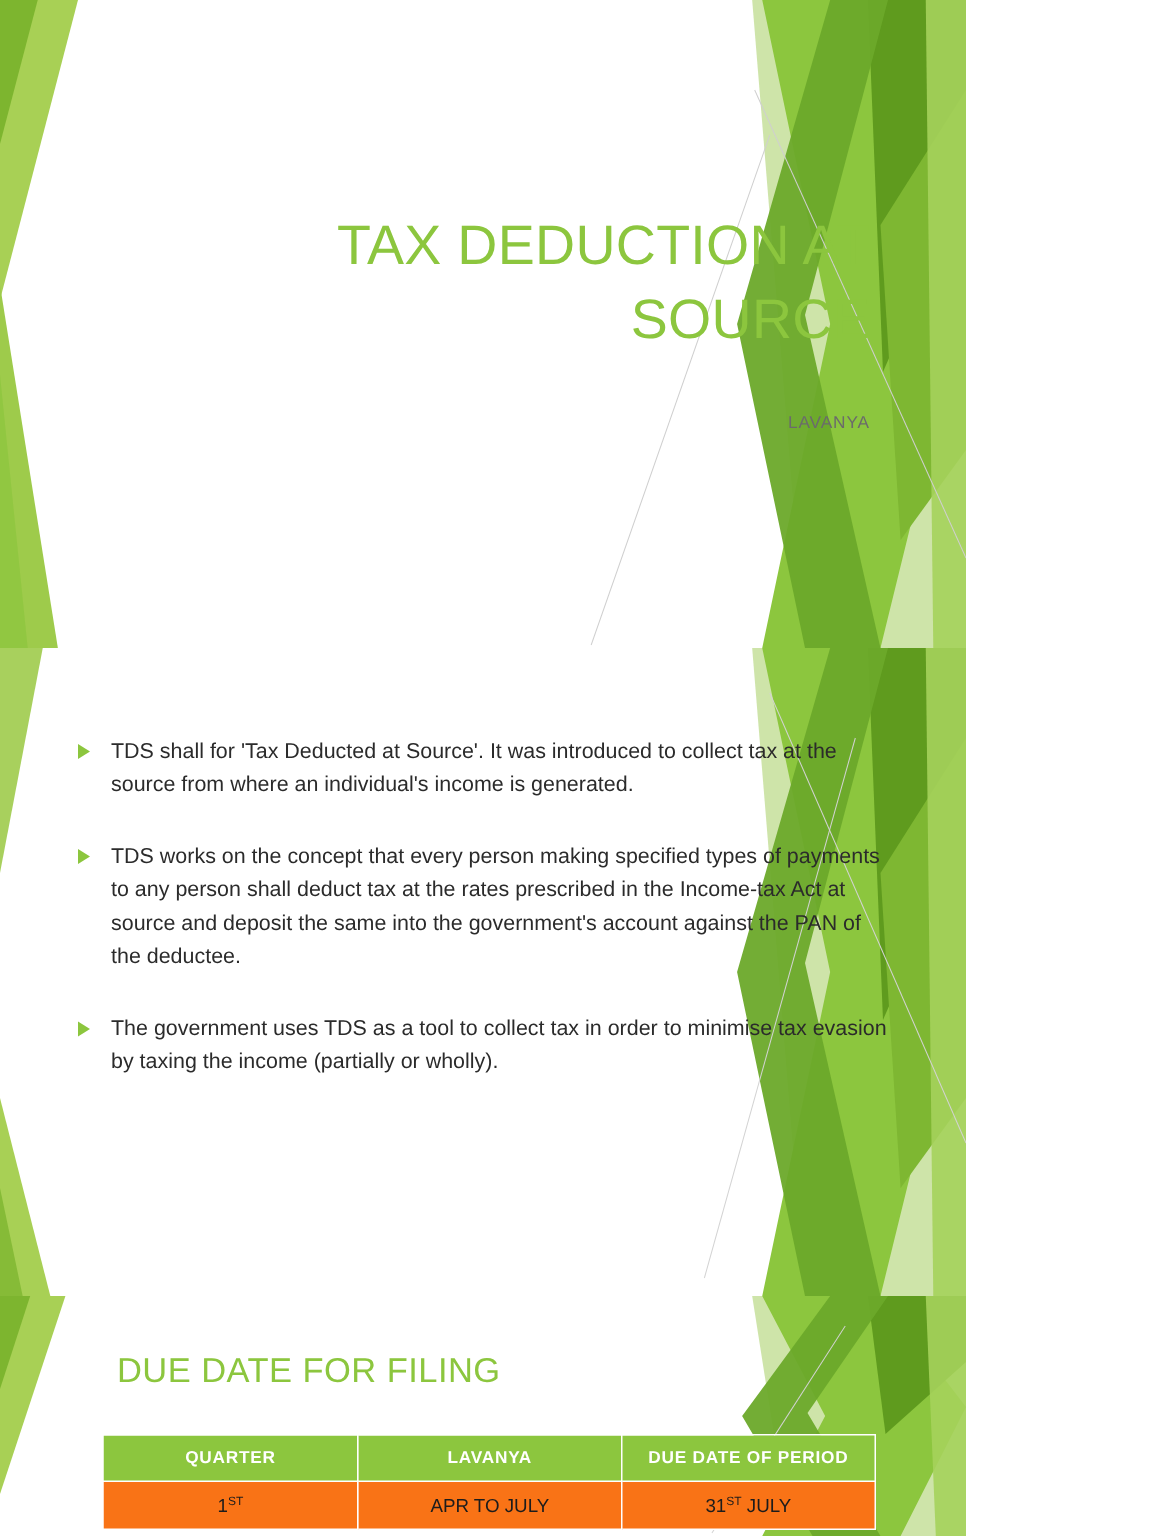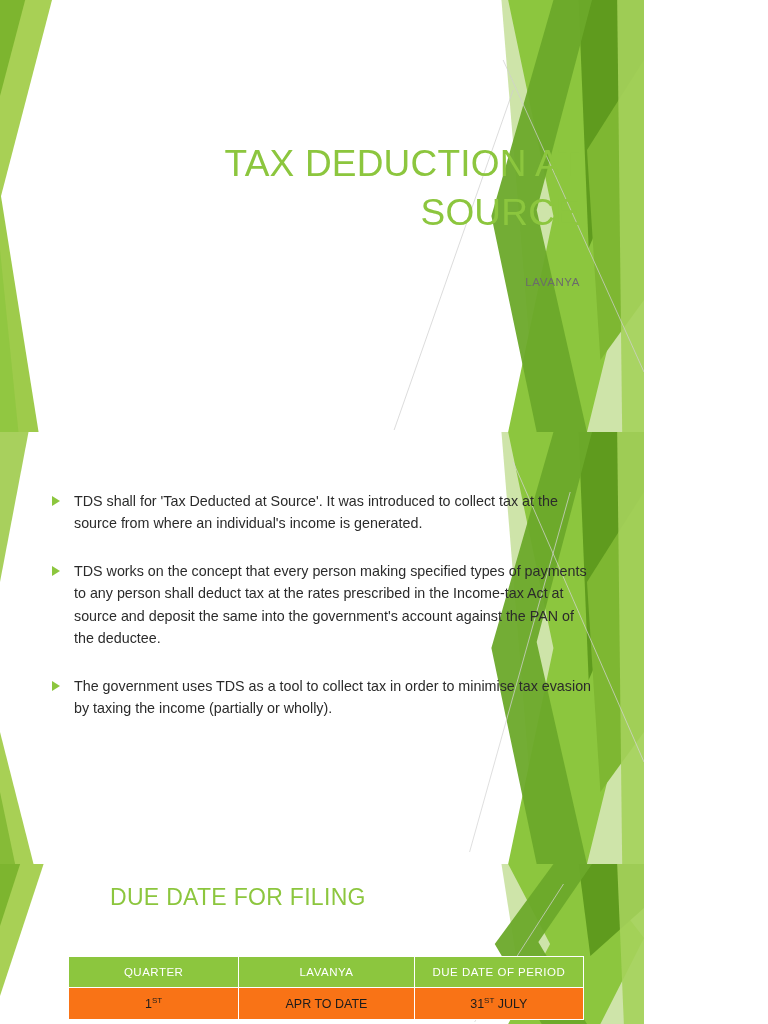--- a/index.html
+++ b/index.html
@@ -93,11 +93,10 @@
   .section-heading {
     position: absolute;
     left: 78px;
-    top: 20px;
+    top: 36px;
     font-size: 23px;
     color: #8CC63E;
     letter-spacing: 0.3px;
-    margin-left: 32px;
   }
   .due-table {
     position: absolute;

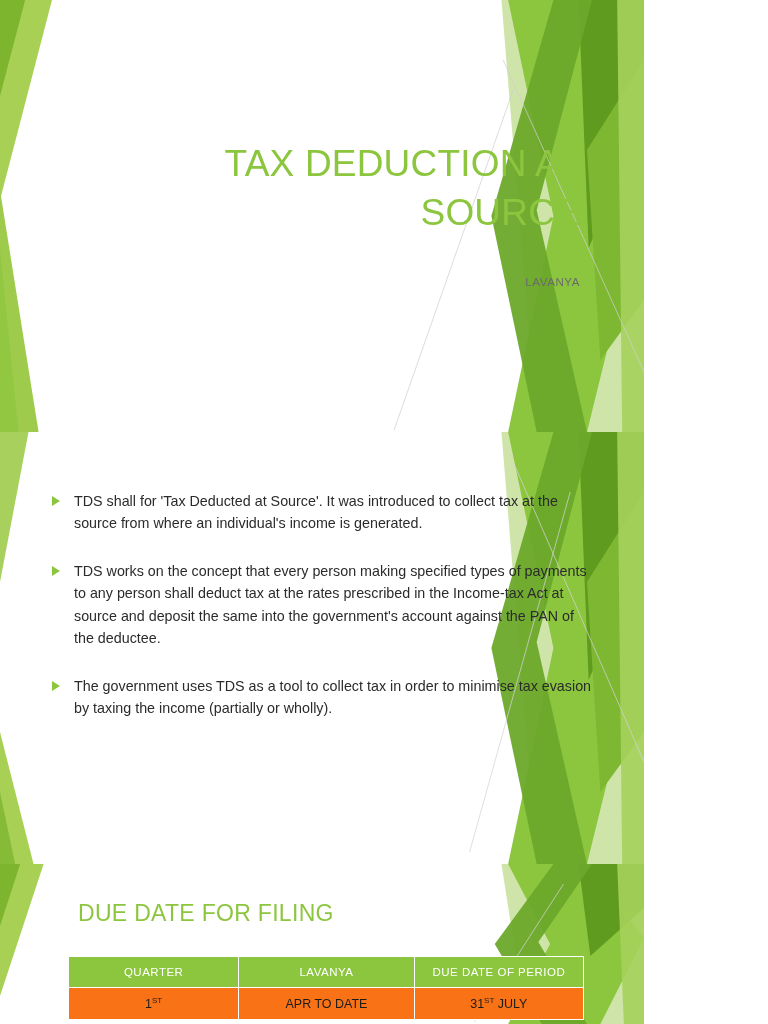--- a/index.html
+++ b/index.html
@@ -113,7 +113,7 @@
     letter-spacing: 0.5px;
     padding: 9px 4px;
     text-align: center;
-    font-weight: normal;
+    font-weight: bold;
   }
   .due-table td {
     background: #f97316;

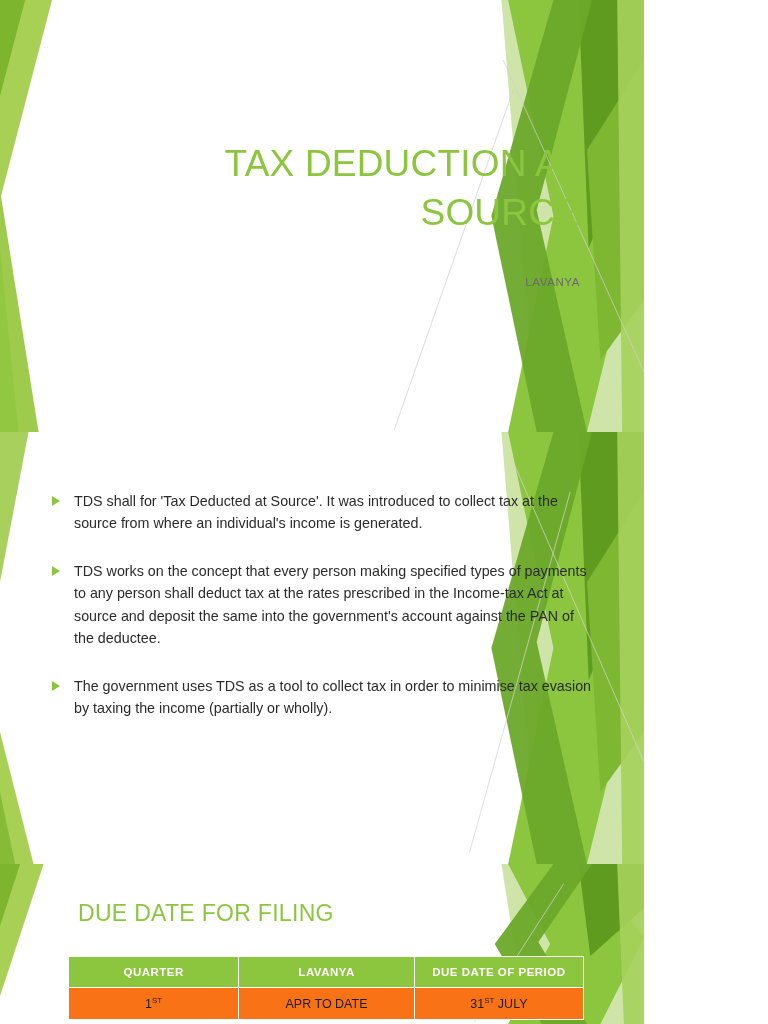--- a/index.html
+++ b/index.html
@@ -215,7 +215,7 @@
       <tbody>
         <tr>
           <td>1<sup>ST</sup></td>
-          <td>APR TO DATE</td>
+          <td>APR TO JULY</td>
           <td>31<sup>ST</sup> JULY</td>
         </tr>
       </tbody>

